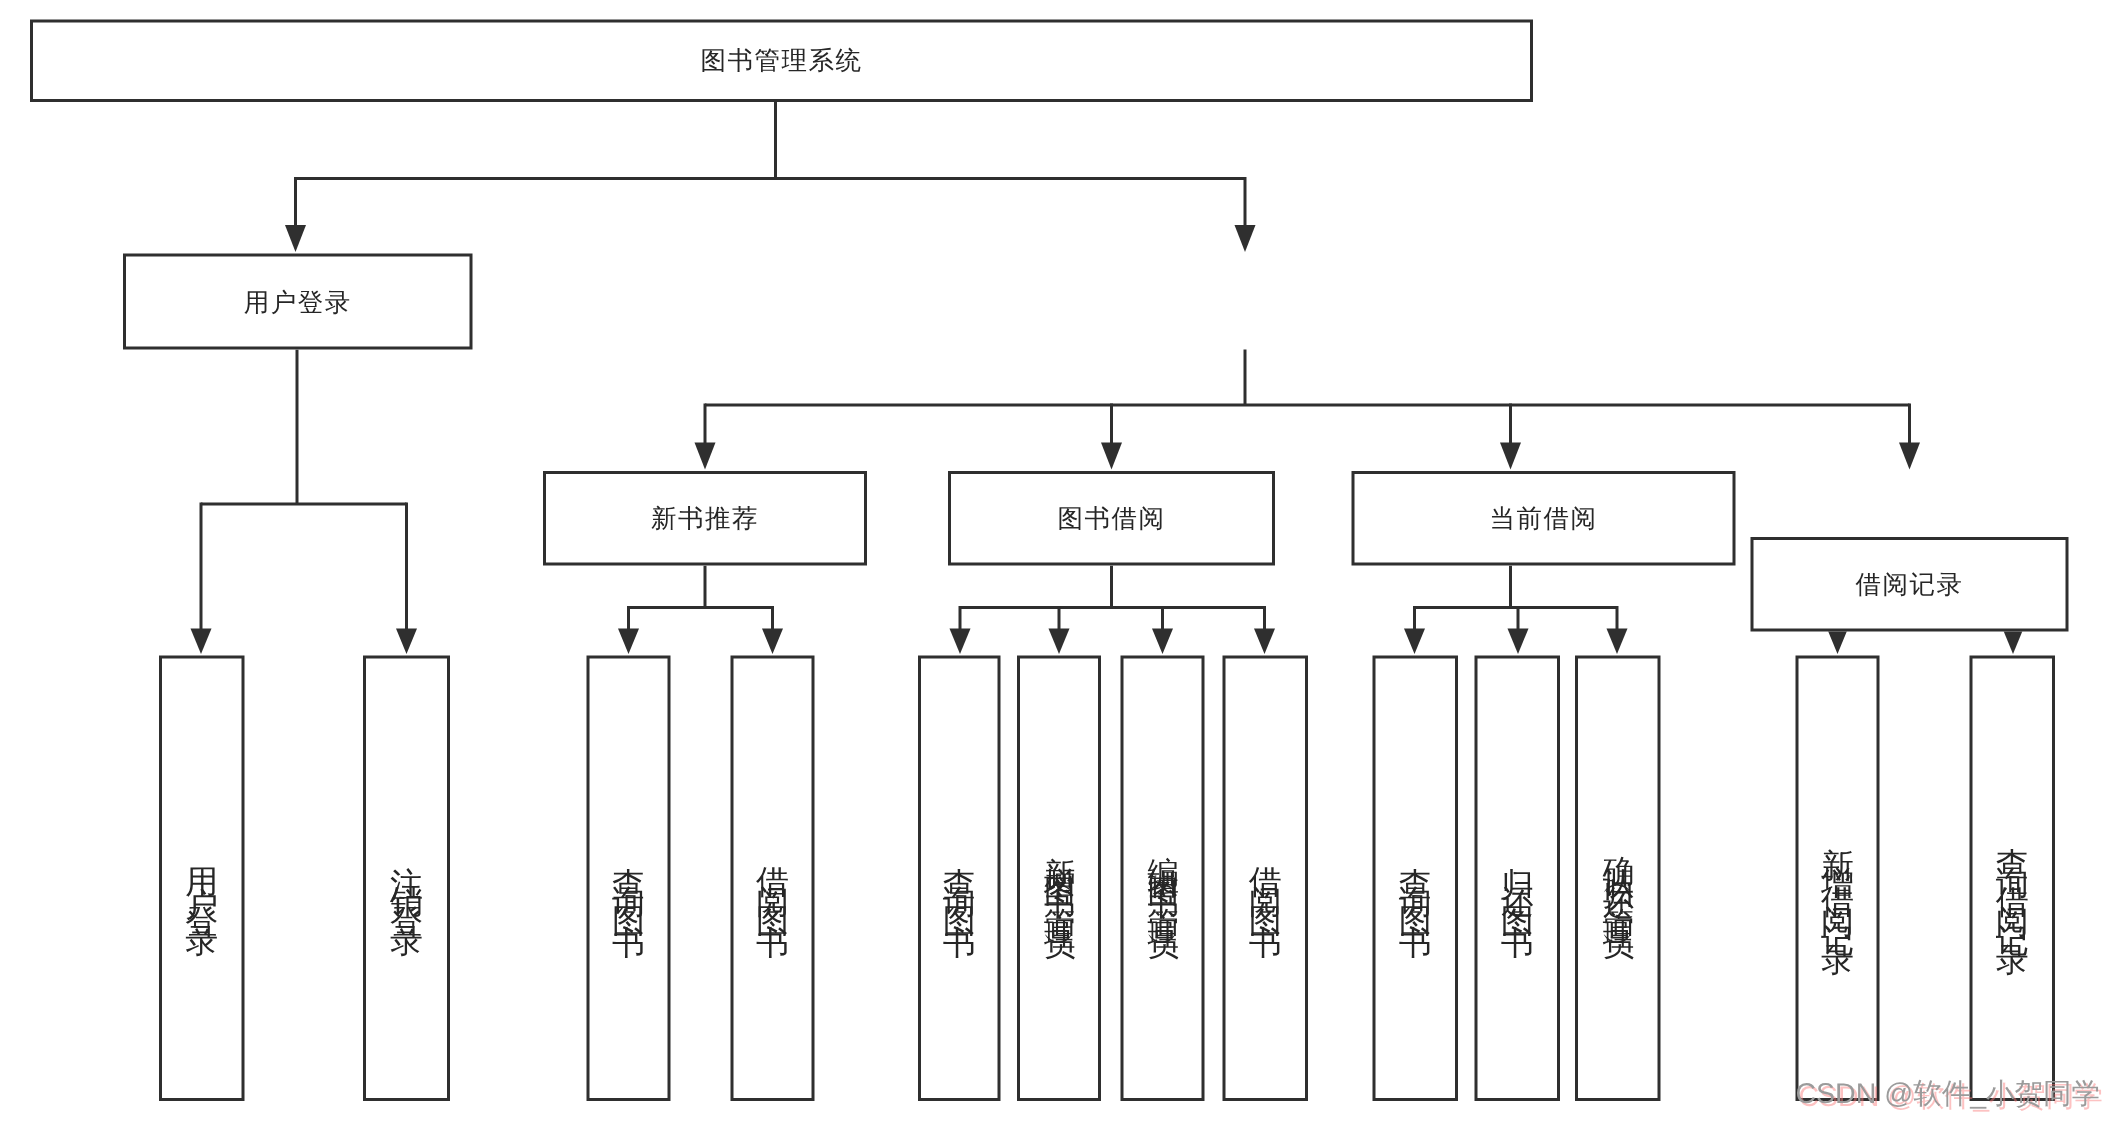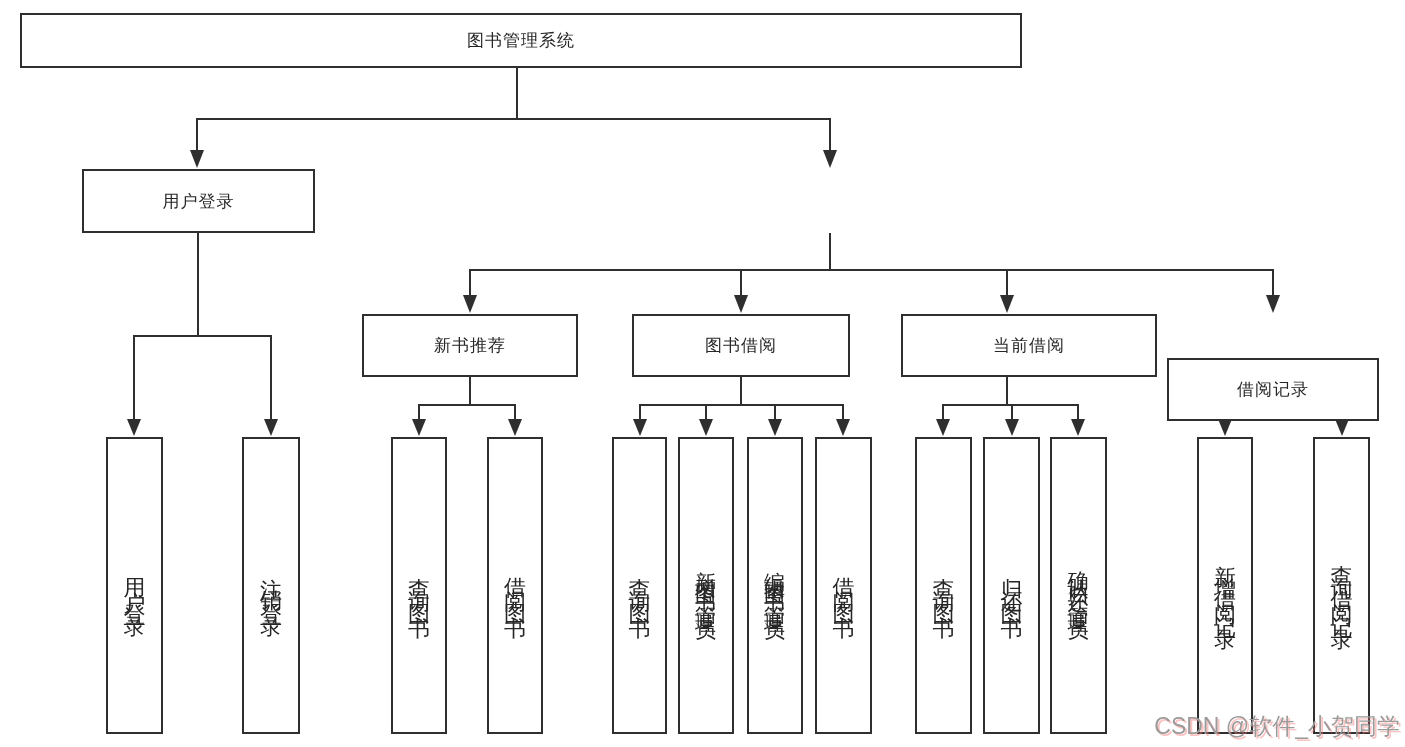--- a/index.html
+++ b/index.html
@@ -47,7 +47,7 @@
     position: absolute;
     right: 5px;
     bottom: 5px;
-    font-size: 23px;
+    font-size: 19px;
     color: #9b9b9b;
     text-shadow: 2px 2px 0 rgba(250, 120, 120, 0.45);
     white-space: nowrap;

